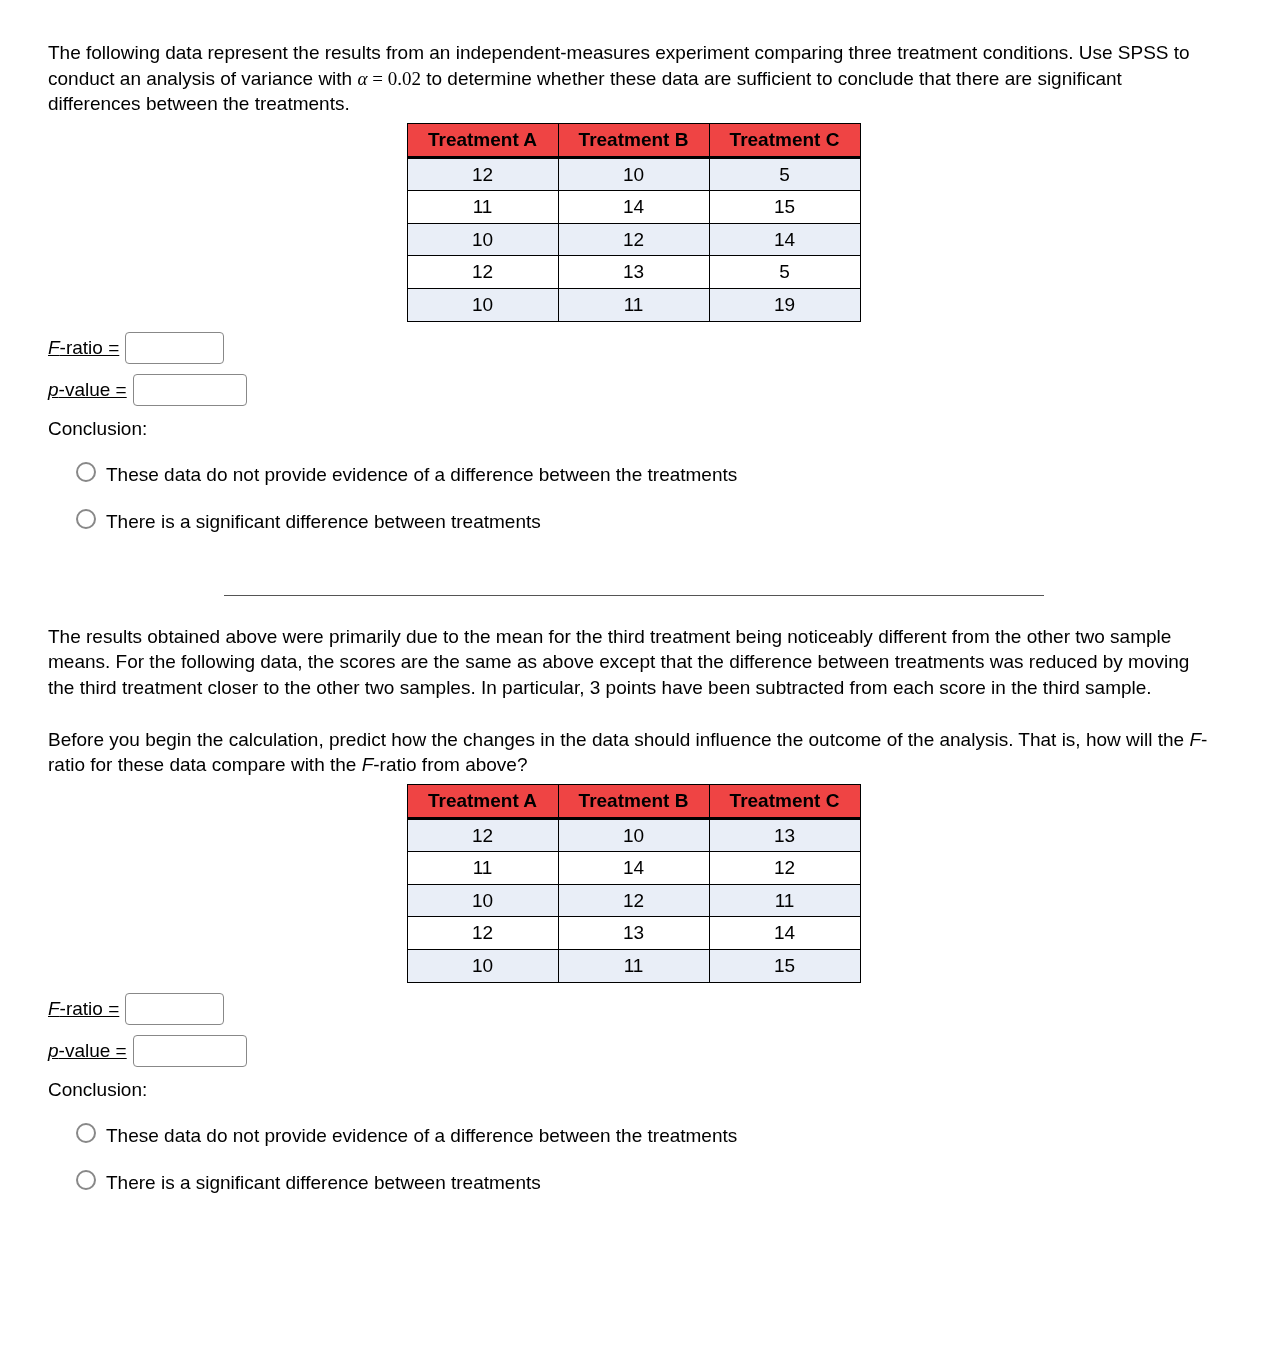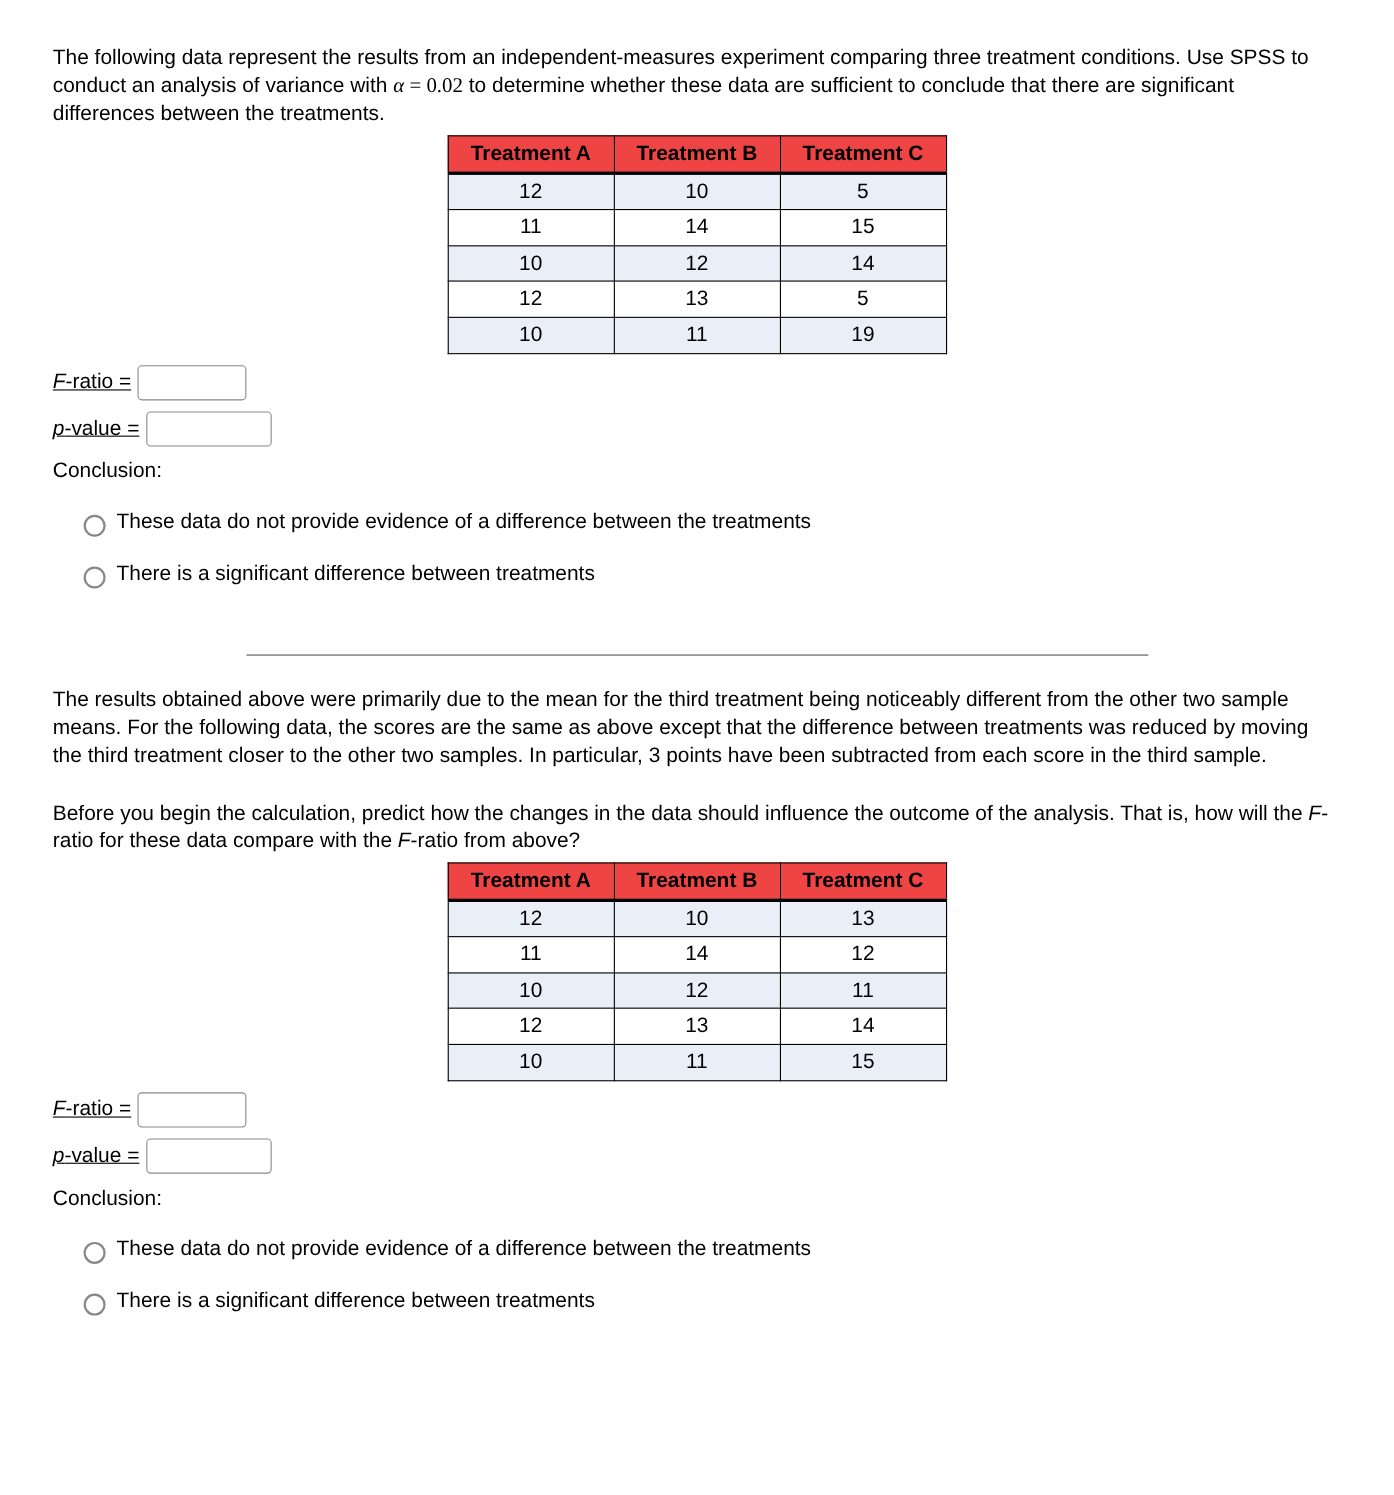--- a/index.html
+++ b/index.html
@@ -72,7 +72,7 @@
   }
   .radio-row {
     display: flex;
-    align-items: flex-end;
+    align-items: flex-start;
     margin: 21px 0 6px 28px;
   }
   .radio {

